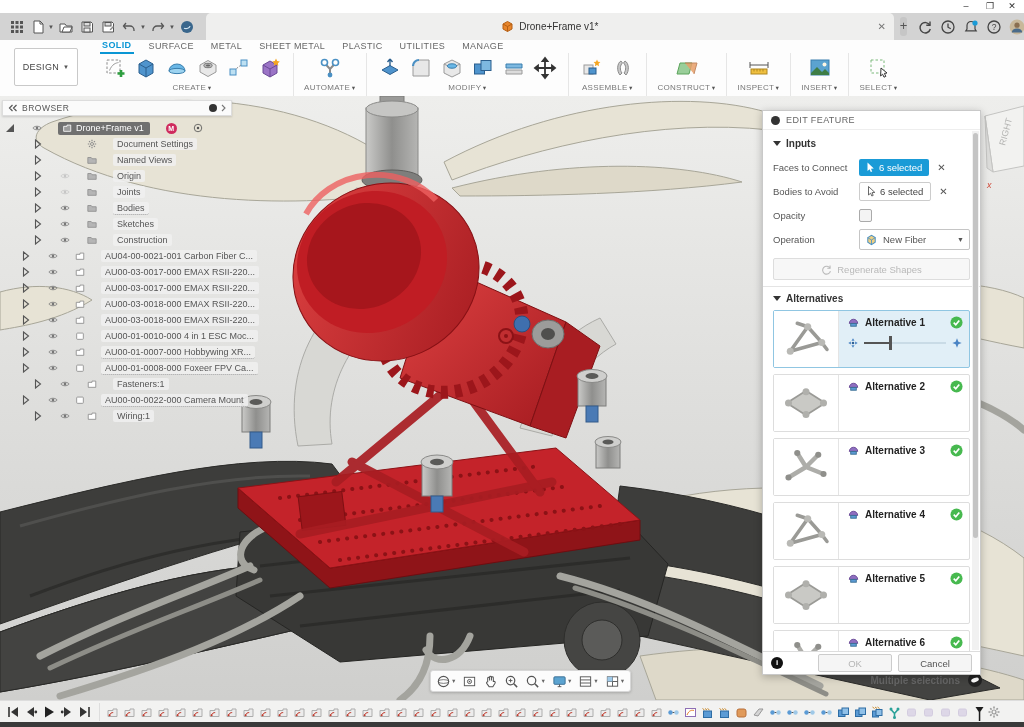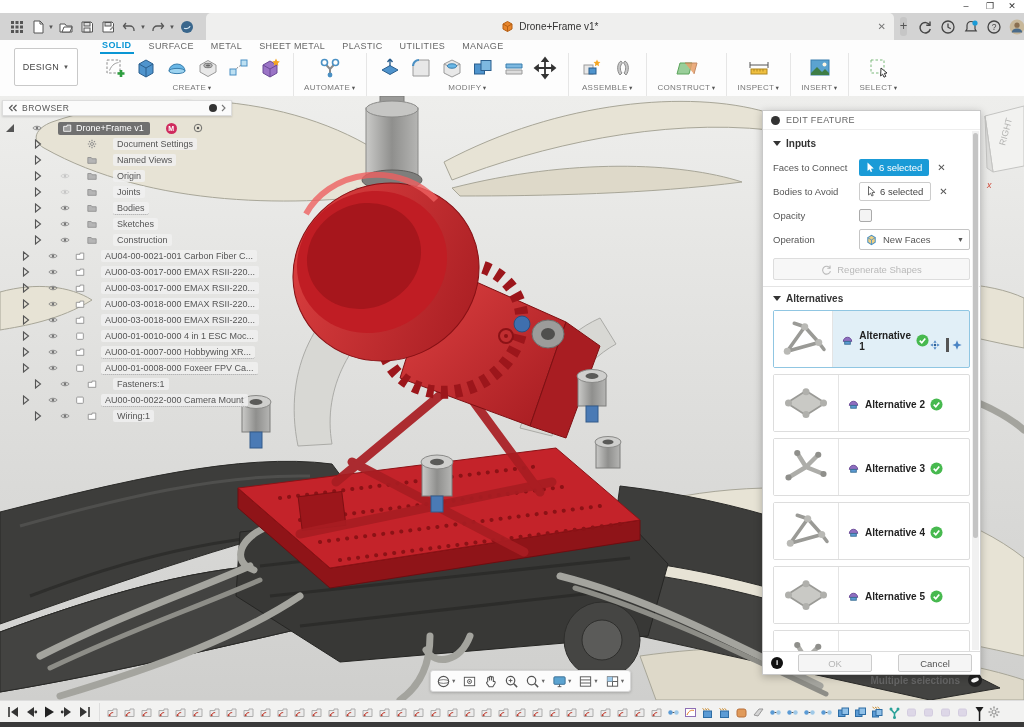--- a/index.html
+++ b/index.html
@@ -1003,7 +1003,7 @@
                 <path d="M3 5 L7 2.5 L11 5 V10 L7 12.5 L3 10 Z" fill="#f0d080" stroke="#4a90c4" stroke-width="1.1"></path>
                 <path d="M3 5 L7 7.5 L11 5 M7 7.5 V12.5" fill="none" stroke="#4a90c4" stroke-width=".9"></path>
               </svg>
-            <span>New Faces</span>
+            <span>New Fiber</span>
             <span class="opcaret">▼</span>
           </span>
         </div>

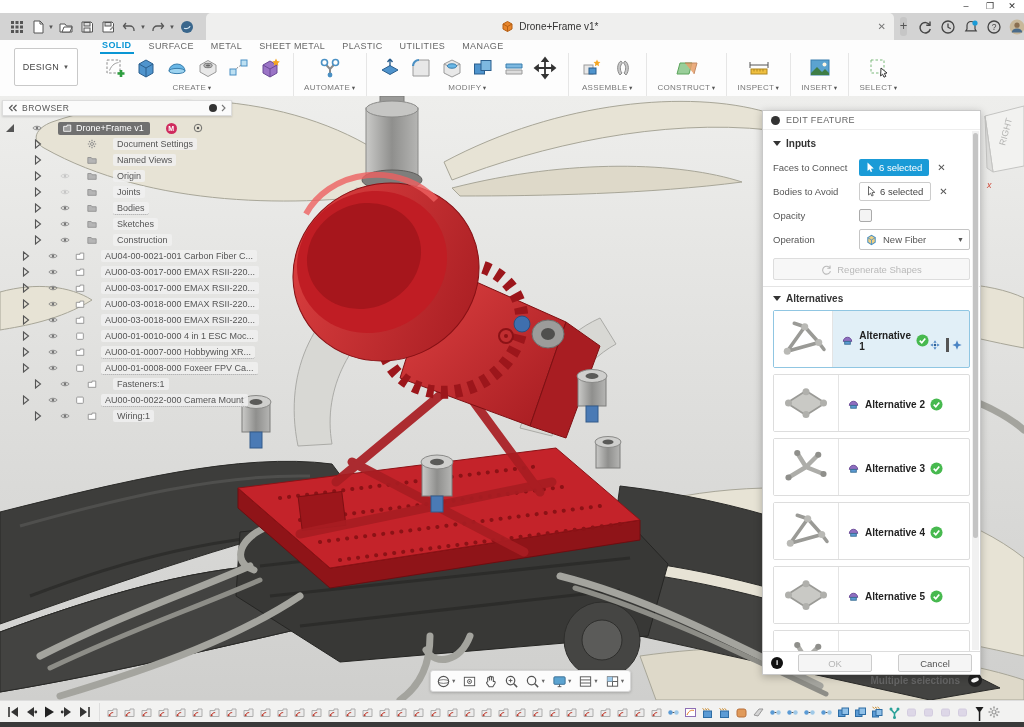--- a/index.html
+++ b/index.html
@@ -87,7 +87,7 @@
   .altrow.sel{background:#e1eff7;border-color:#90c6e2;}
   .altthumb{width:64px;border-right:1px solid #e4e4e4;display:flex;align-items:center;justify-content:center;background:#fff;}
   .altthumb svg{width:56px;height:46px;}
-  .altmain{flex:1;padding:5px 6px 2px 8px;display:flex;flex-direction:row;}
+  .altmain{flex:1;padding:5px 6px 2px 8px;display:flex;flex-direction:column;}
   .alttop{display:flex;align-items:center;gap:5px;}
   .alt-ic svg{width:13px;height:13px;}
   .altname{font-size:10px;font-weight:bold;color:#222;flex:1;}

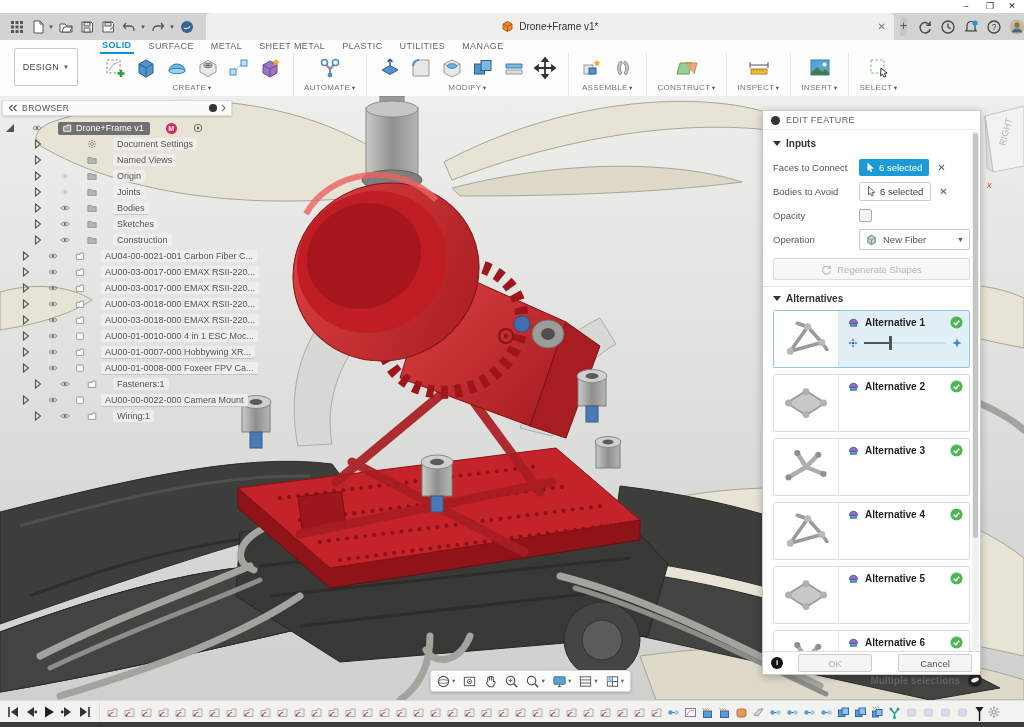--- a/index.html
+++ b/index.html
@@ -104,7 +104,7 @@
   #panel-footer .spacer{flex:1;}
   .pbtn{min-width:52px;height:16px;border:1px solid #ccc;border-radius:2px;background:#f5f5f5;font-size:9.5px;display:flex;align-items:center;justify-content:center;padding:0 10px;}
   .pbtn.disabled{color:#b5b5b5;}
-  .pbtn.normal{color:#555;margin-left:20px;}
+  .pbtn.normal{color:#555;}
 
   
   #status{position:absolute;right:64px;top:579px;z-index:2;font-size:10px;font-weight:bold;color:#666;}

